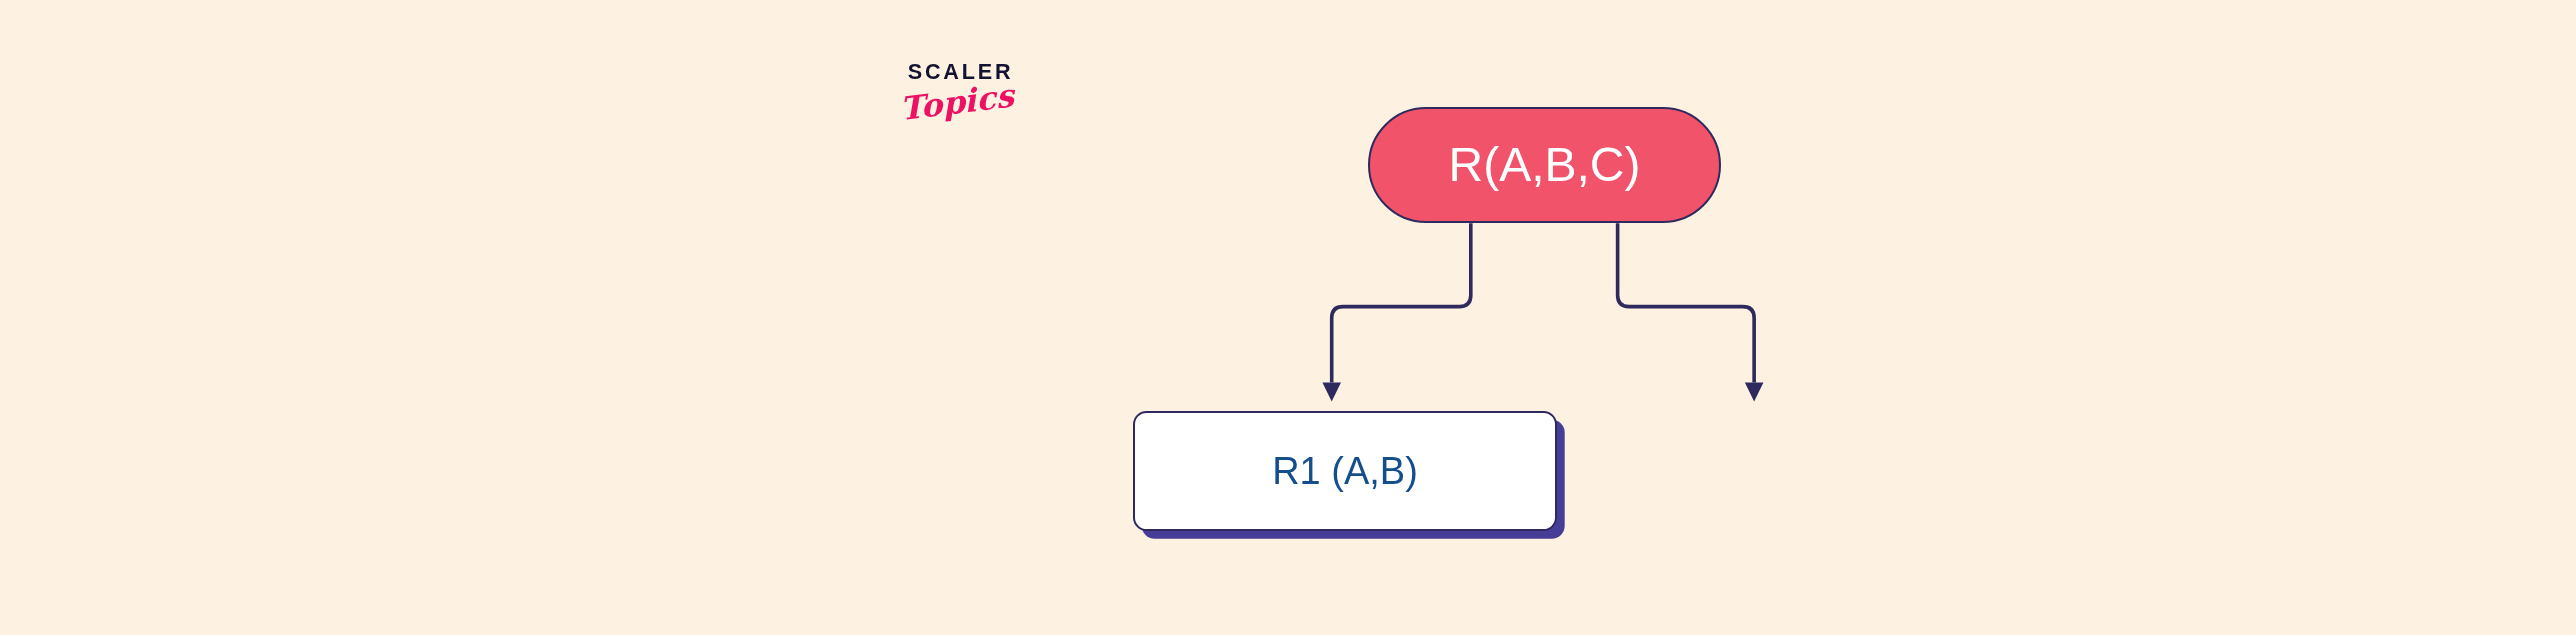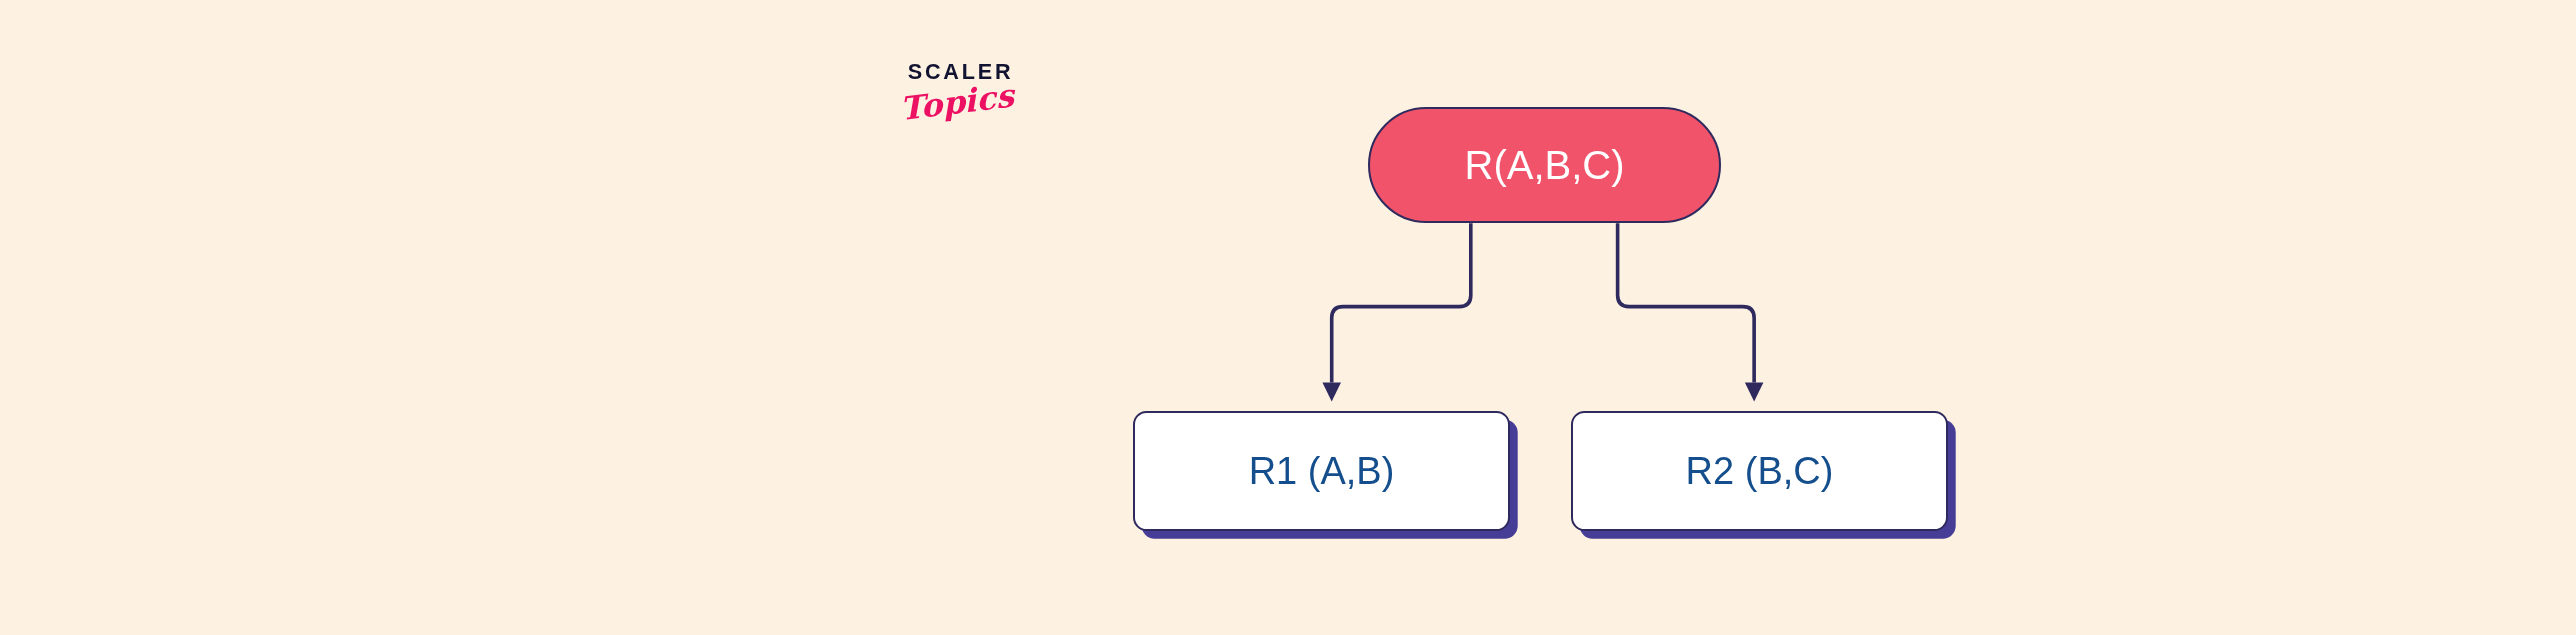--- a/index.html
+++ b/index.html
@@ -84,7 +84,7 @@
   #parent-node .node-label {
     color: #FFFFFF;
     font-family: "Liberation Sans", sans-serif;
-    font-size: 40px;
+    font-size: 48px;
     font-weight: 400;
     line-height: 1;
     white-space: nowrap;

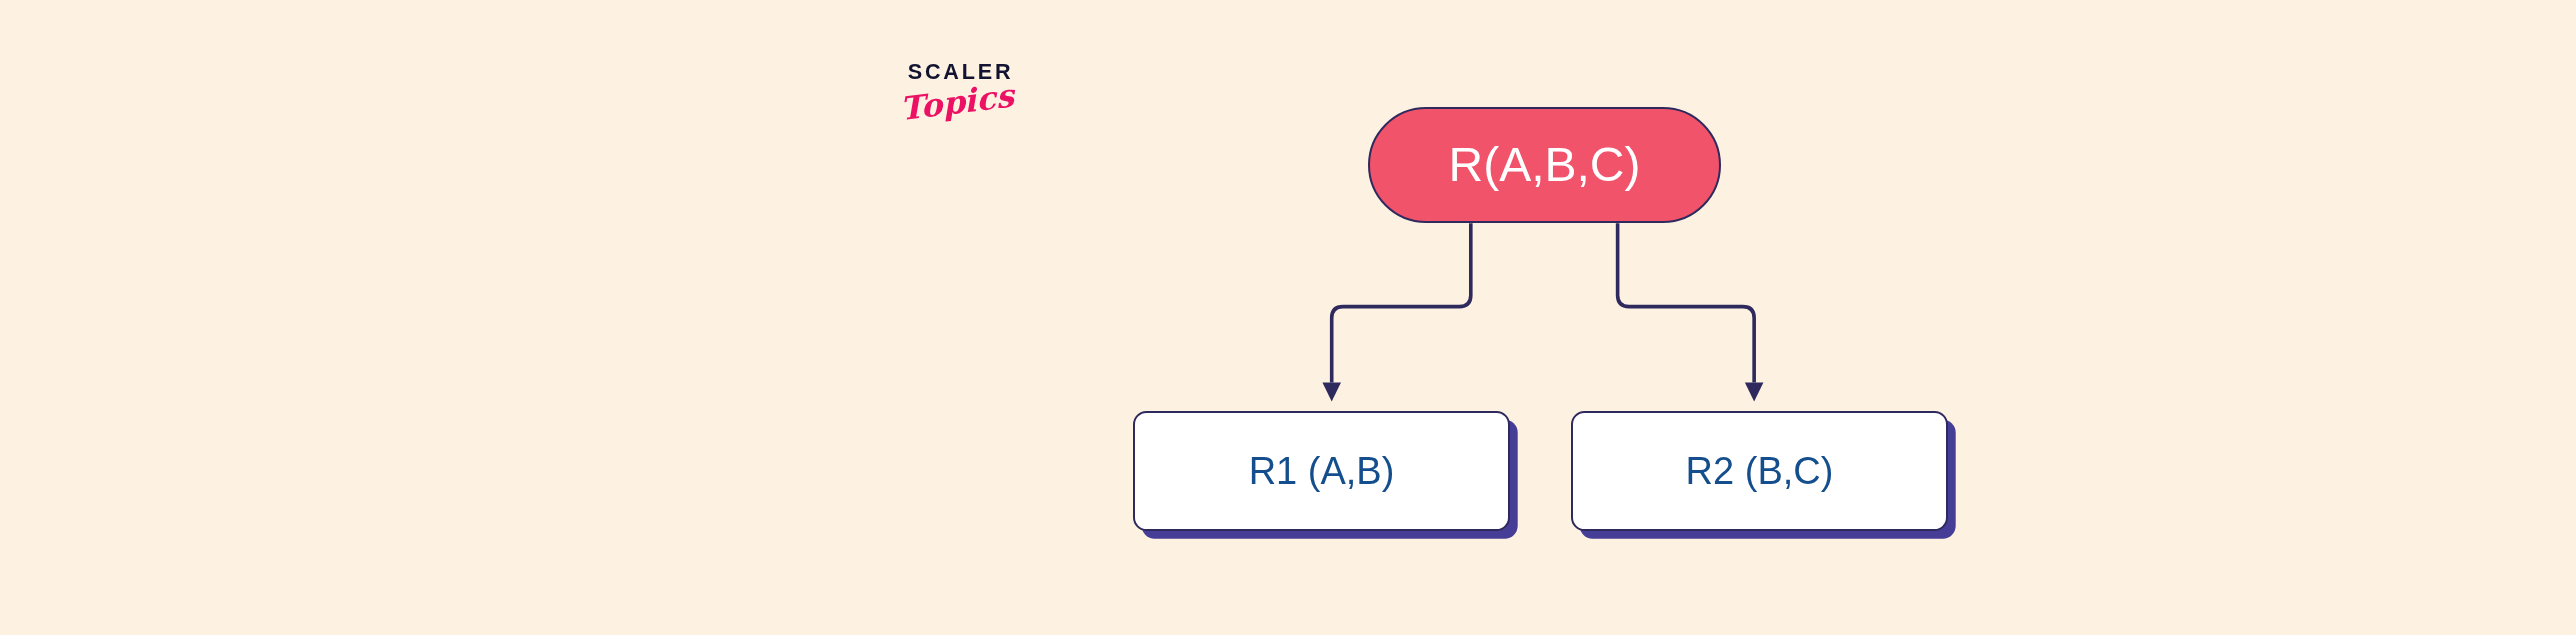--- a/index.html
+++ b/index.html
@@ -93,7 +93,7 @@
   
   .child-node {
     position: absolute;
-    width: 377px;
+    width: 424px;
     height: 120px;
     box-sizing: border-box;
     background: #FFFFFF;

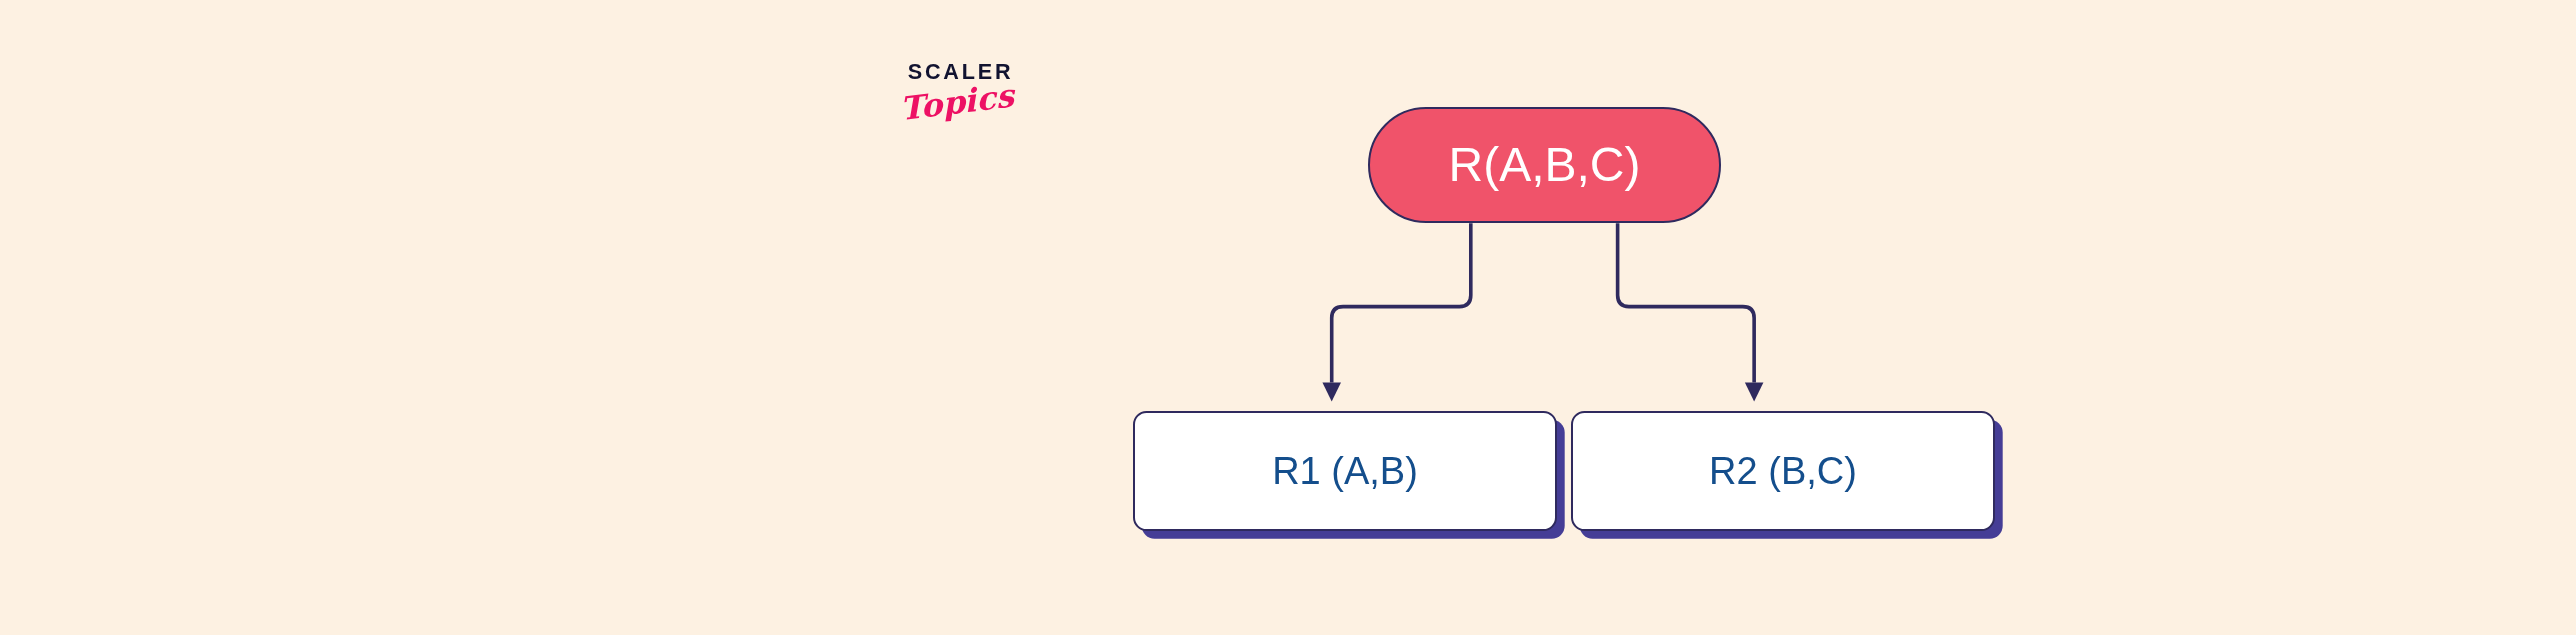--- a/index.html
+++ b/index.html
@@ -142,9 +142,6 @@
     <span class="node-label">R1 (A,B)</span>
   </div>
 
-  <div id="child-node-r2" class="child-node">
-    <span class="node-label">R2 (B,C)</span>
-  </div>
 
 </div>
 

